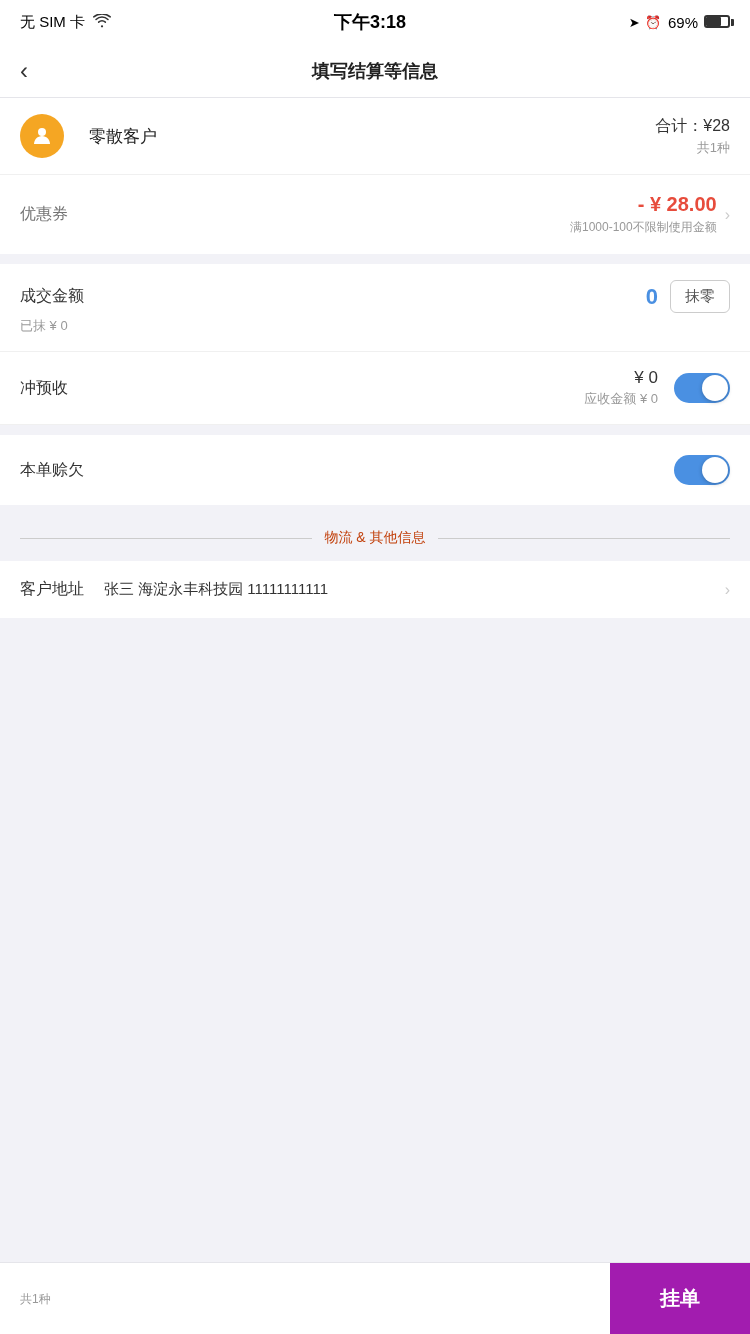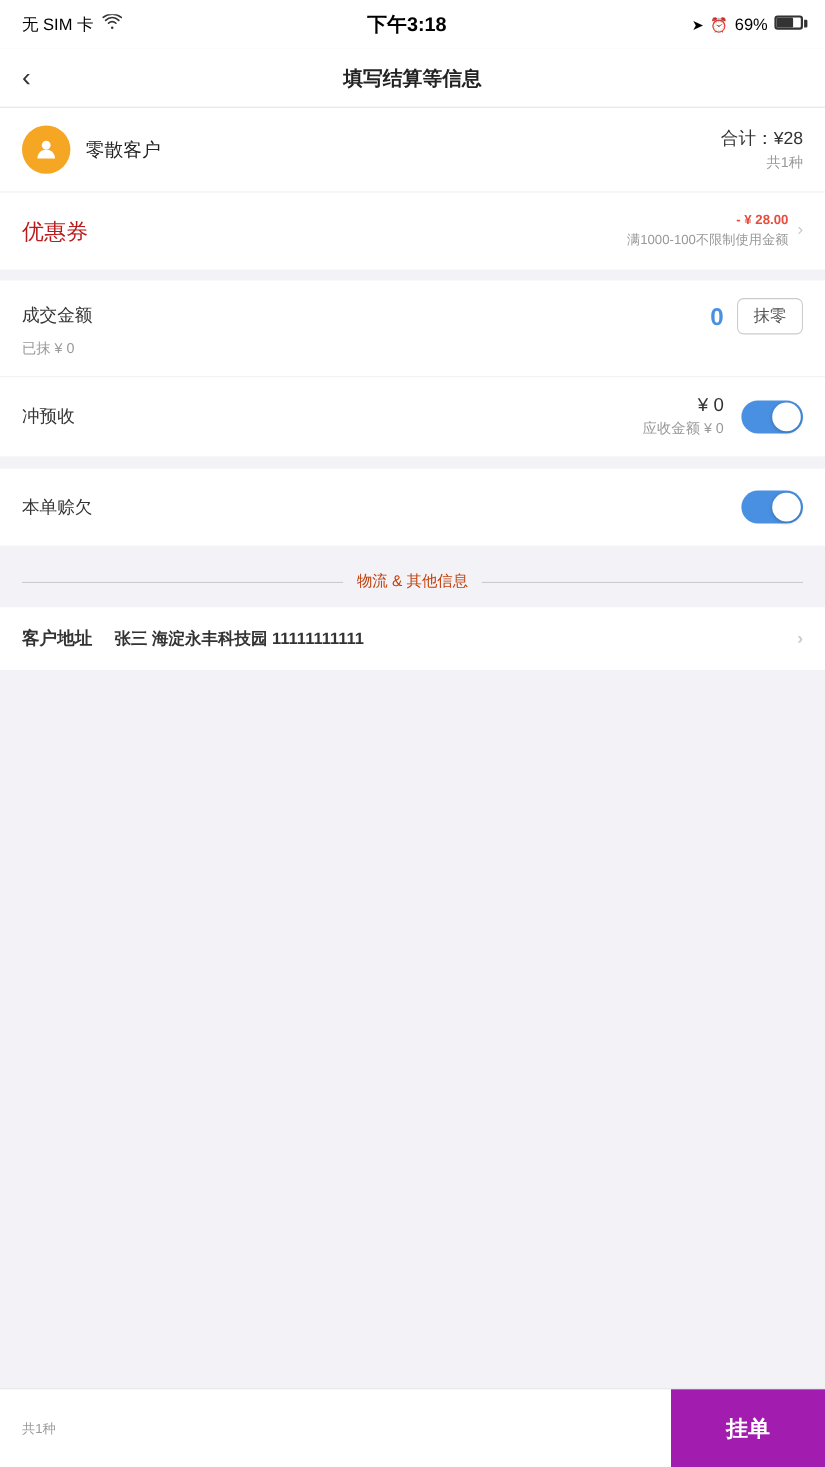--- a/index.html
+++ b/index.html
@@ -83,7 +83,7 @@
       justify-content: space-between;
       padding: 16px 20px;
     }
-    .customer-left { display: flex; align-items: center; gap: 14px; }
+    .customer-left { display: flex; align-items: center; gap: 25px; }
     .customer-avatar {
       width: 44px; height: 44px;
       background: #f5a623;

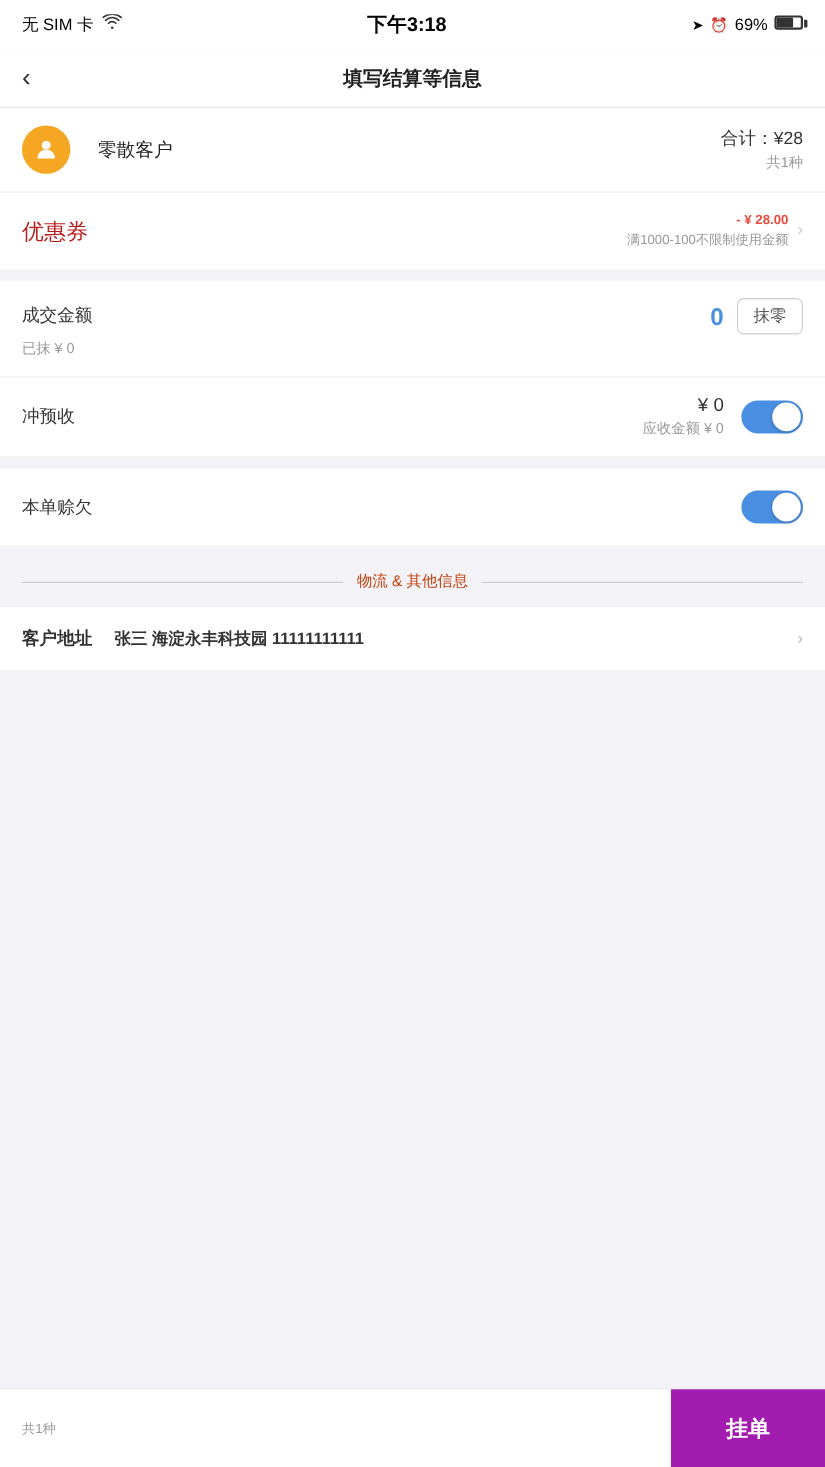--- a/index.html
+++ b/index.html
@@ -104,7 +104,7 @@
       padding: 18px 20px;
       border-top: 1px solid #f0f0f0;
     }
-    .coupon-label { font-size: 20px; color: #b91c1c; }
+    .coupon-label { font-size: 16px; color: #737373; }
     .coupon-right { text-align: right; display: flex; align-items: center; gap: 8px; }
     .coupon-discount { font-size: 12px; color: #e74c3c; font-weight: 600; }
     .coupon-desc { font-size: 12px; color: #999; margin-top: 3px; }

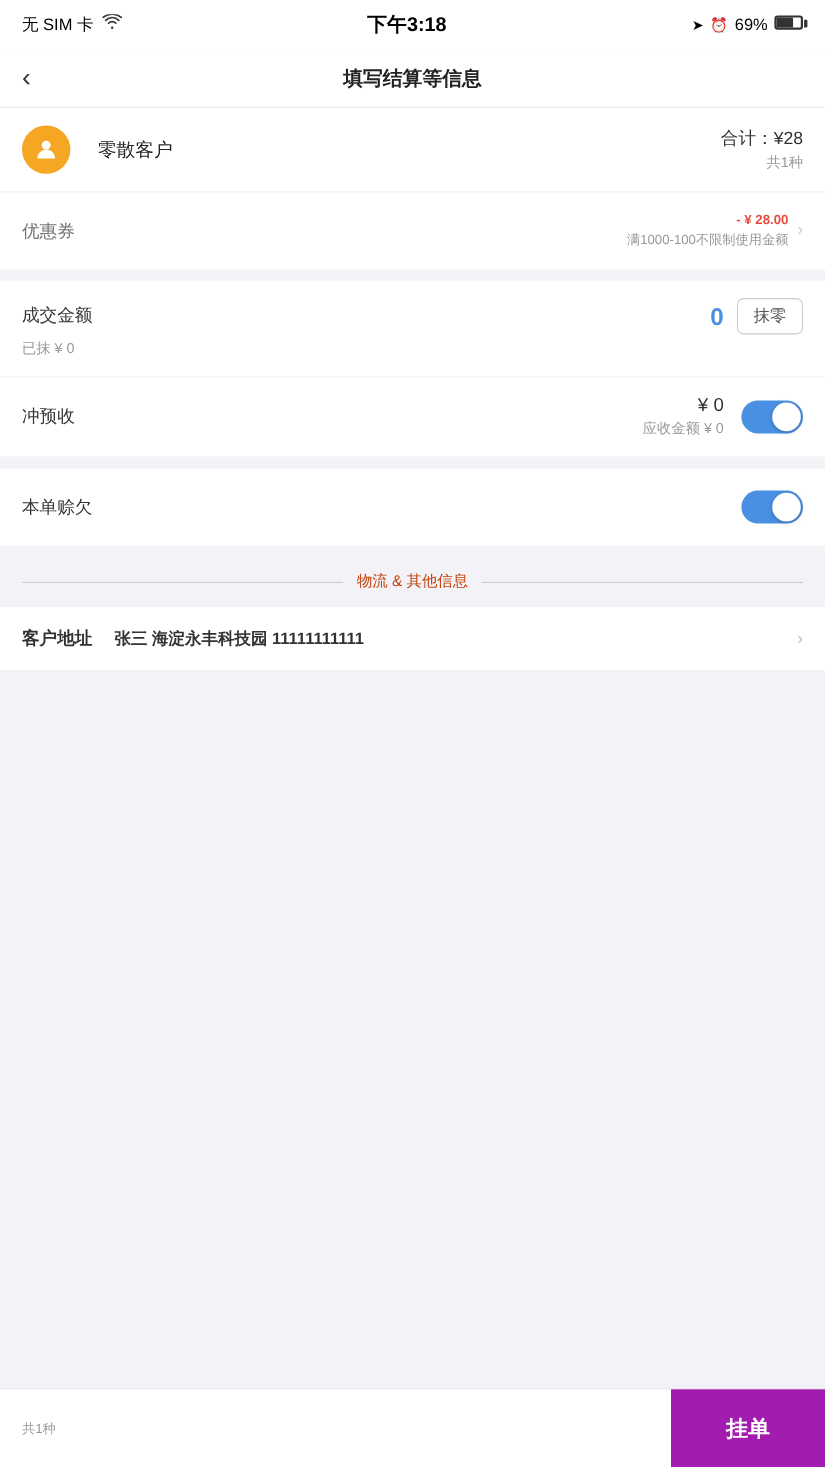--- a/index.html
+++ b/index.html
@@ -106,7 +106,7 @@
     }
     .coupon-label { font-size: 16px; color: #737373; }
     .coupon-right { text-align: right; display: flex; align-items: center; gap: 8px; }
-    .coupon-discount { font-size: 12px; color: #e74c3c; font-weight: 600; }
+    .coupon-discount { font-size: 20px; color: #e74c3c; font-weight: 600; }
     .coupon-desc { font-size: 12px; color: #999; margin-top: 3px; }
     .coupon-chevron { color: #ccc; font-size: 16px; }
     .field-label { font-size: 16px; color: #333; }

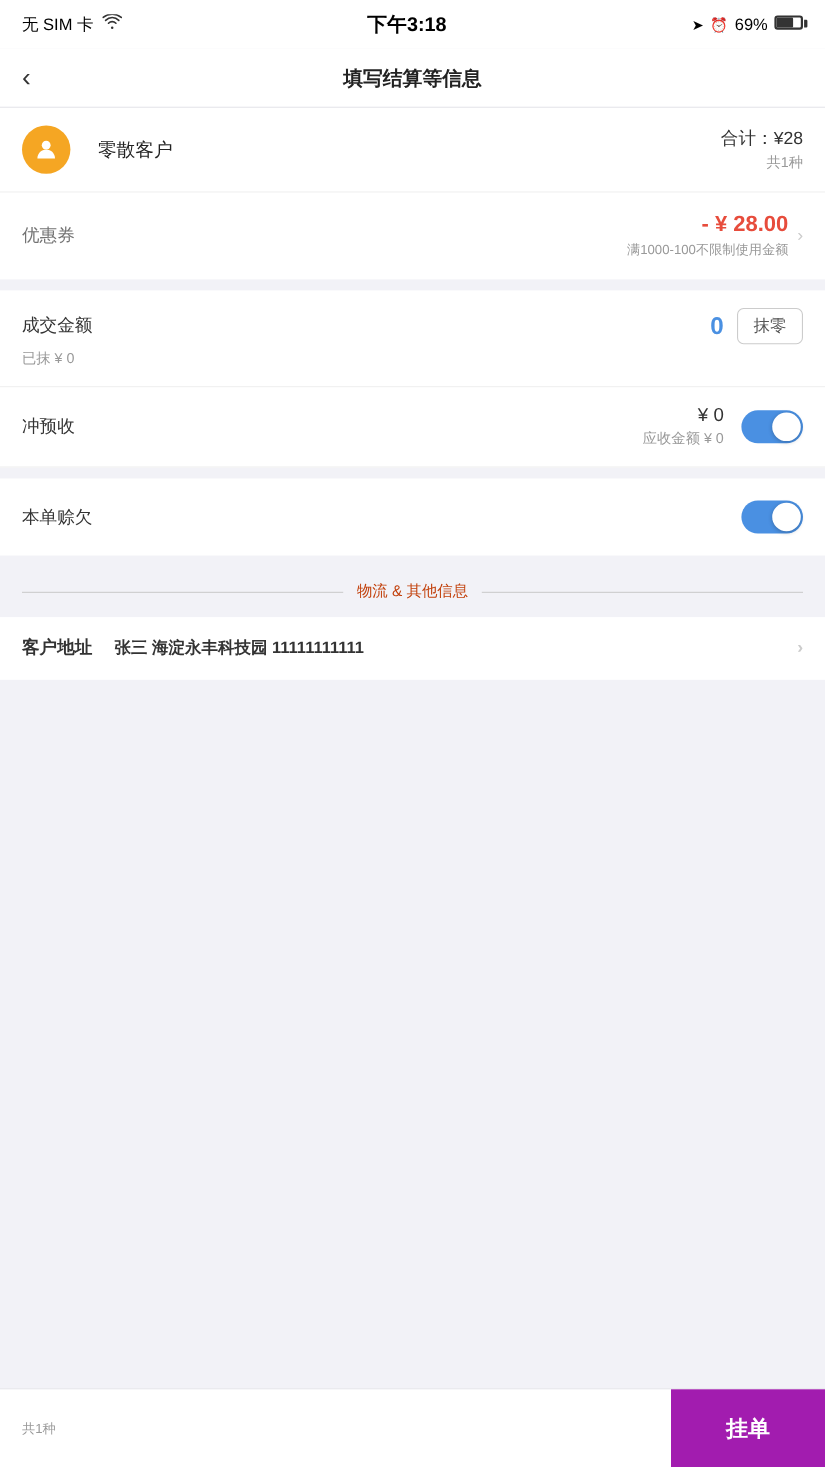--- a/index.html
+++ b/index.html
@@ -187,7 +187,6 @@
       display: flex; align-items: center; justify-content: space-between;
       padding: 18px 20px;
       cursor: pointer;
-      font-weight: bold;
     }
     .address-label { font-size: 16px; color: #333; flex-shrink: 0; margin-right: 20px; }
     .address-value { font-size: 15px; color: #333; flex: 1; }

